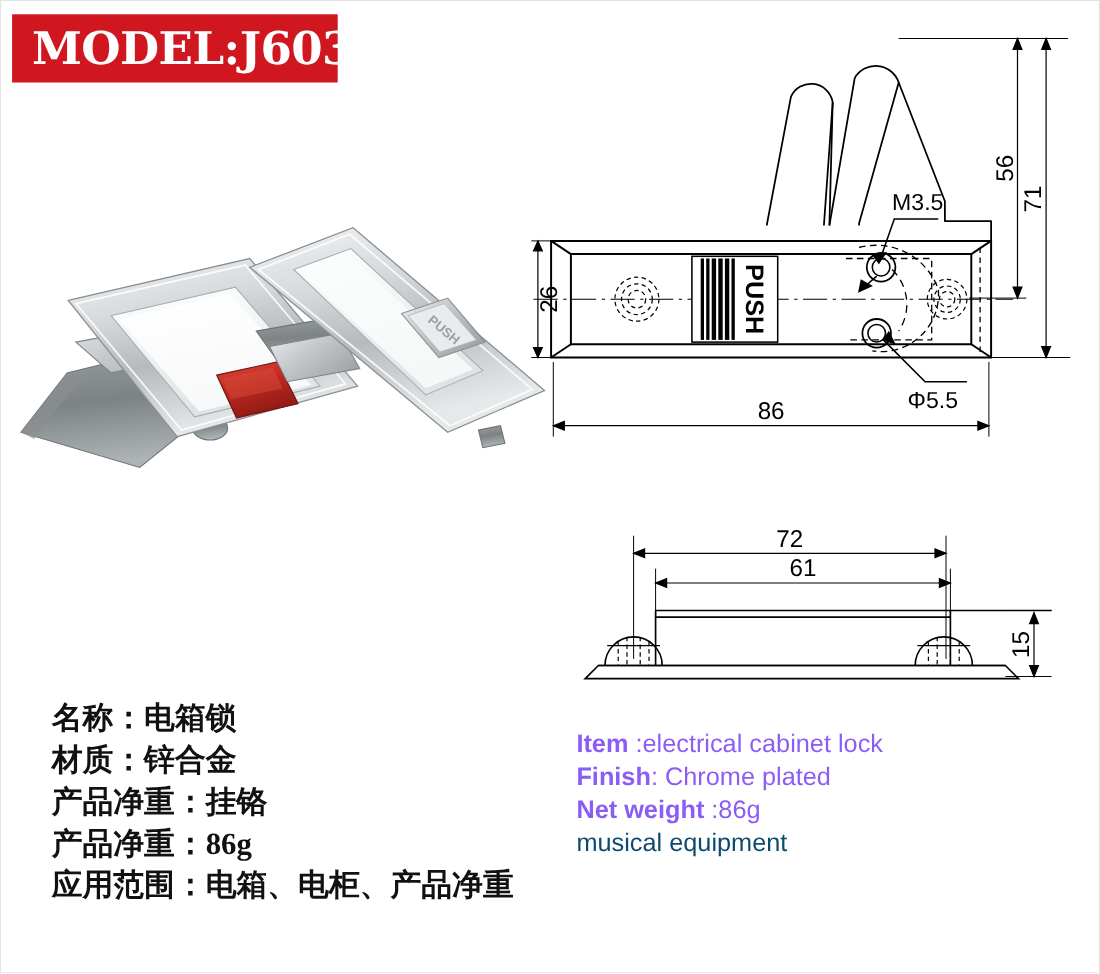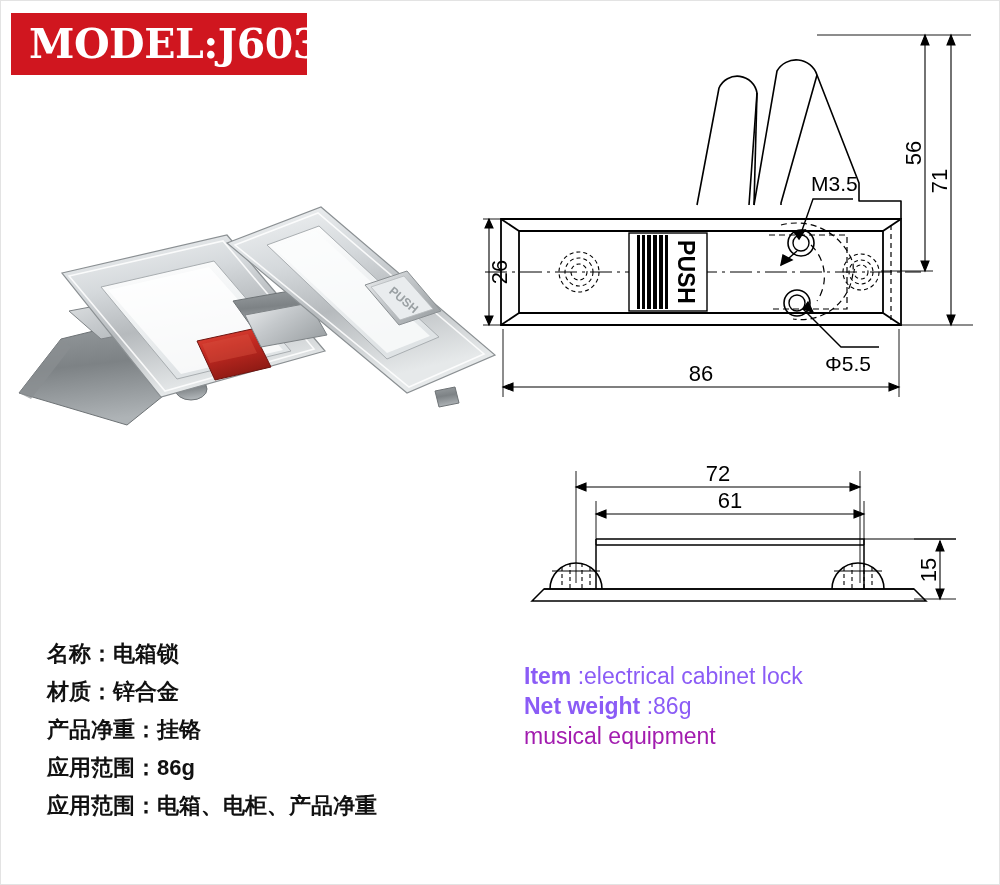--- a/index.html
+++ b/index.html
@@ -63,7 +63,7 @@
   .drawing-bottom {
     position: absolute;
     left: 515px;
-    top: 456px;
+    top: 472px;
     width: 470px;
     height: 165px;
   }

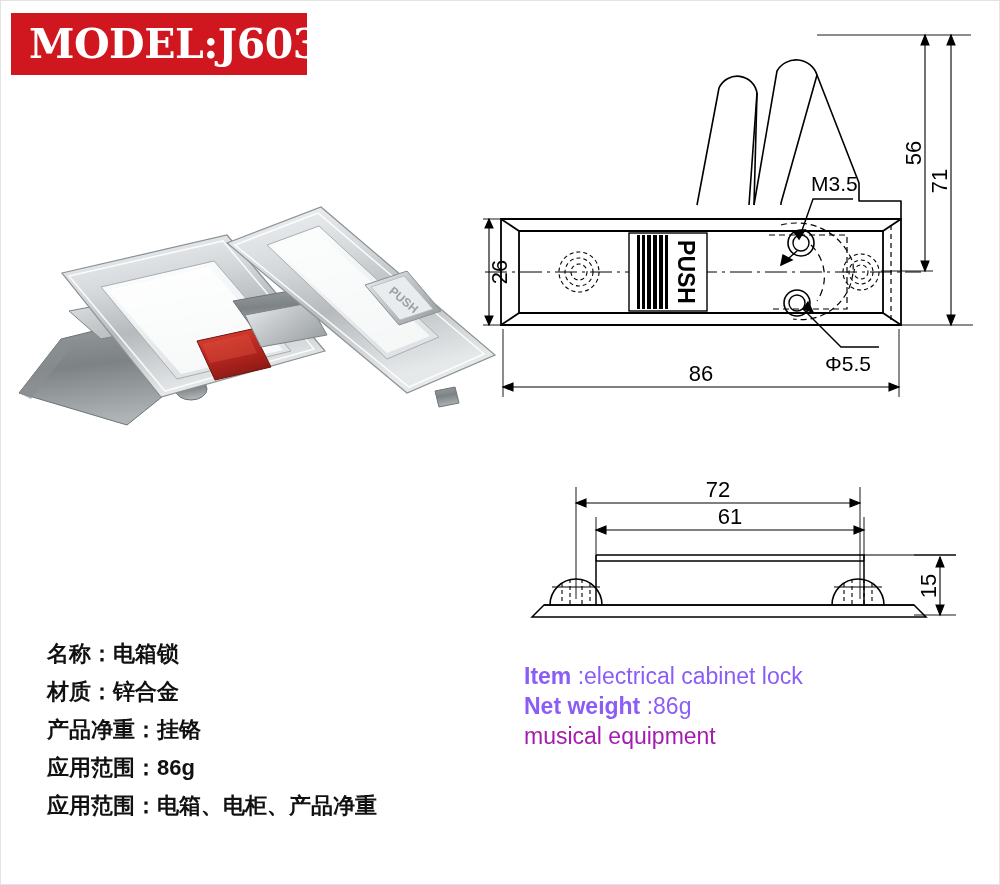--- a/index.html
+++ b/index.html
@@ -77,9 +77,9 @@
     width: 470px;
   }
   .spec-cn .row {
-    font-family: Liberation Sans, sans-serif;
+    font-family: Liberation Serif, serif;
     font-weight: bold;
-    font-size: 22px;
+    font-size: 28px;
     line-height: 38px;
     color: #111111;
     white-space: nowrap;

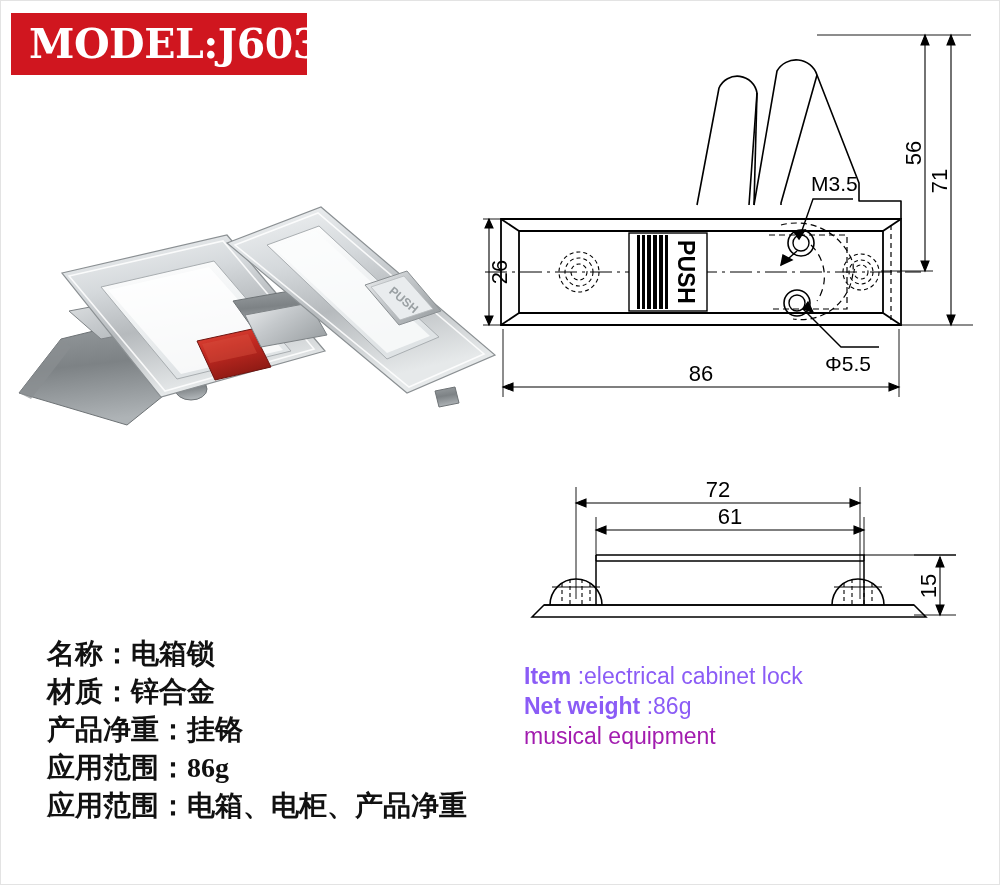--- a/index.html
+++ b/index.html
@@ -406,6 +406,9 @@
       <span class="k">Item</span><span class="v"> :electrical cabinet lock</span>
     </div>
     <div class="row">
+      <span class="k">Finish</span><span class="v">: Chrome plated</span>
+    </div>
+    <div class="row">
       <span class="k">Net weight</span><span class="v"> :86g</span>
     </div>
     <div class="cont">musical equipment</div>

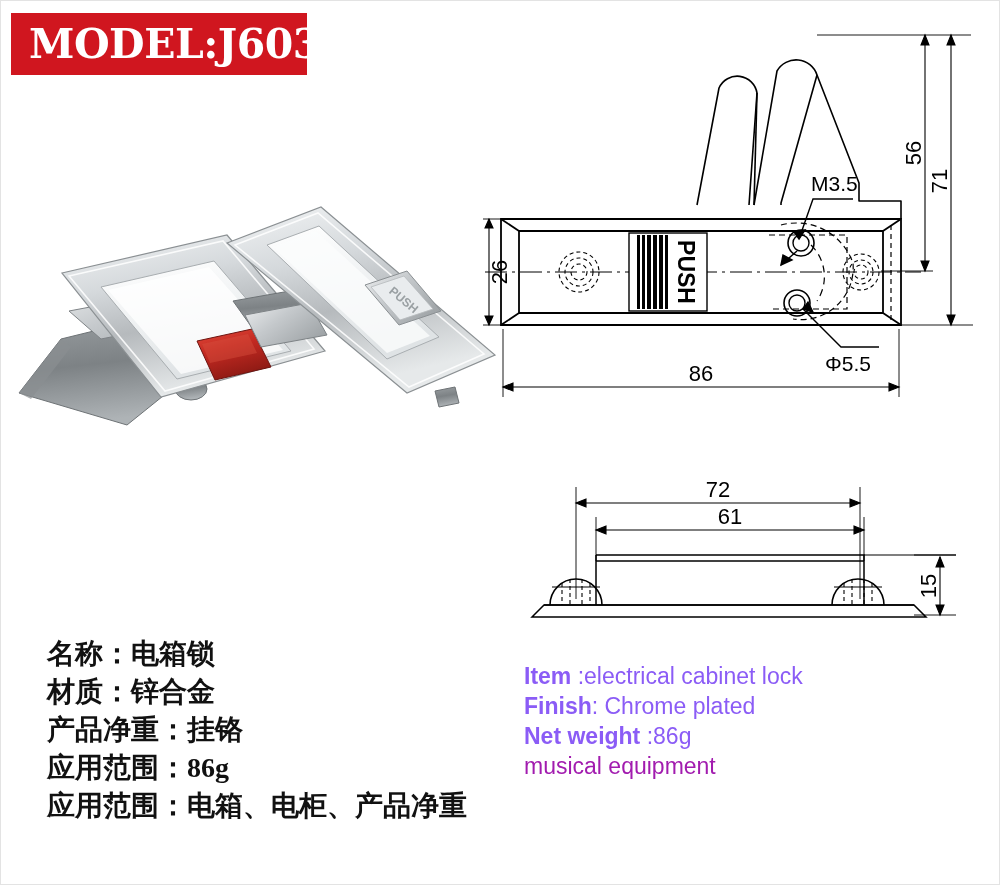--- a/index.html
+++ b/index.html
@@ -397,7 +397,7 @@
     <div class="row">名称：电箱锁</div>
     <div class="row">材质：锌合金</div>
     <div class="row">产品净重：挂铬</div>
-    <div class="row">应用范围：86g</div>
+    <div class="row">产品净重：86g</div>
     <div class="row">应用范围：电箱、电柜、产品净重</div>
   </div>
 

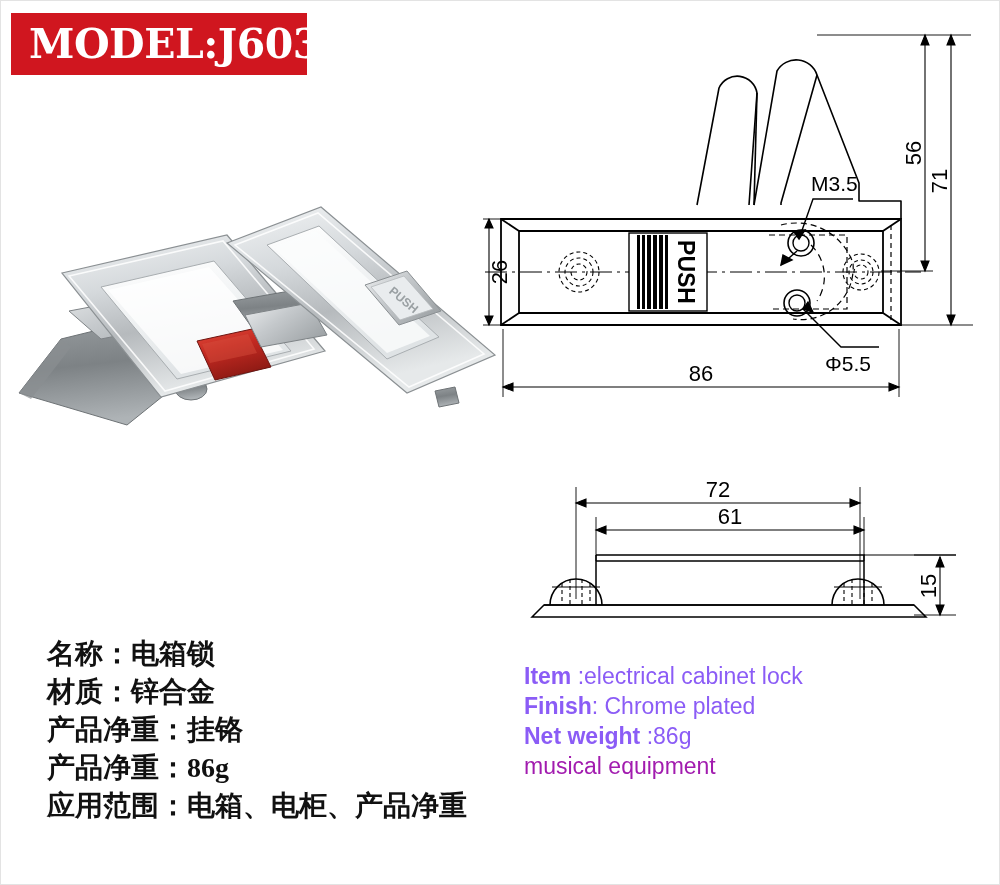--- a/index.html
+++ b/index.html
@@ -106,7 +106,7 @@
   .spec-en .cont {
     font-size: 23px;
     line-height: 30px;
-    color: #a21caf;
+    color: #0c4a6e;
     white-space: nowrap;
   }
 </style>

